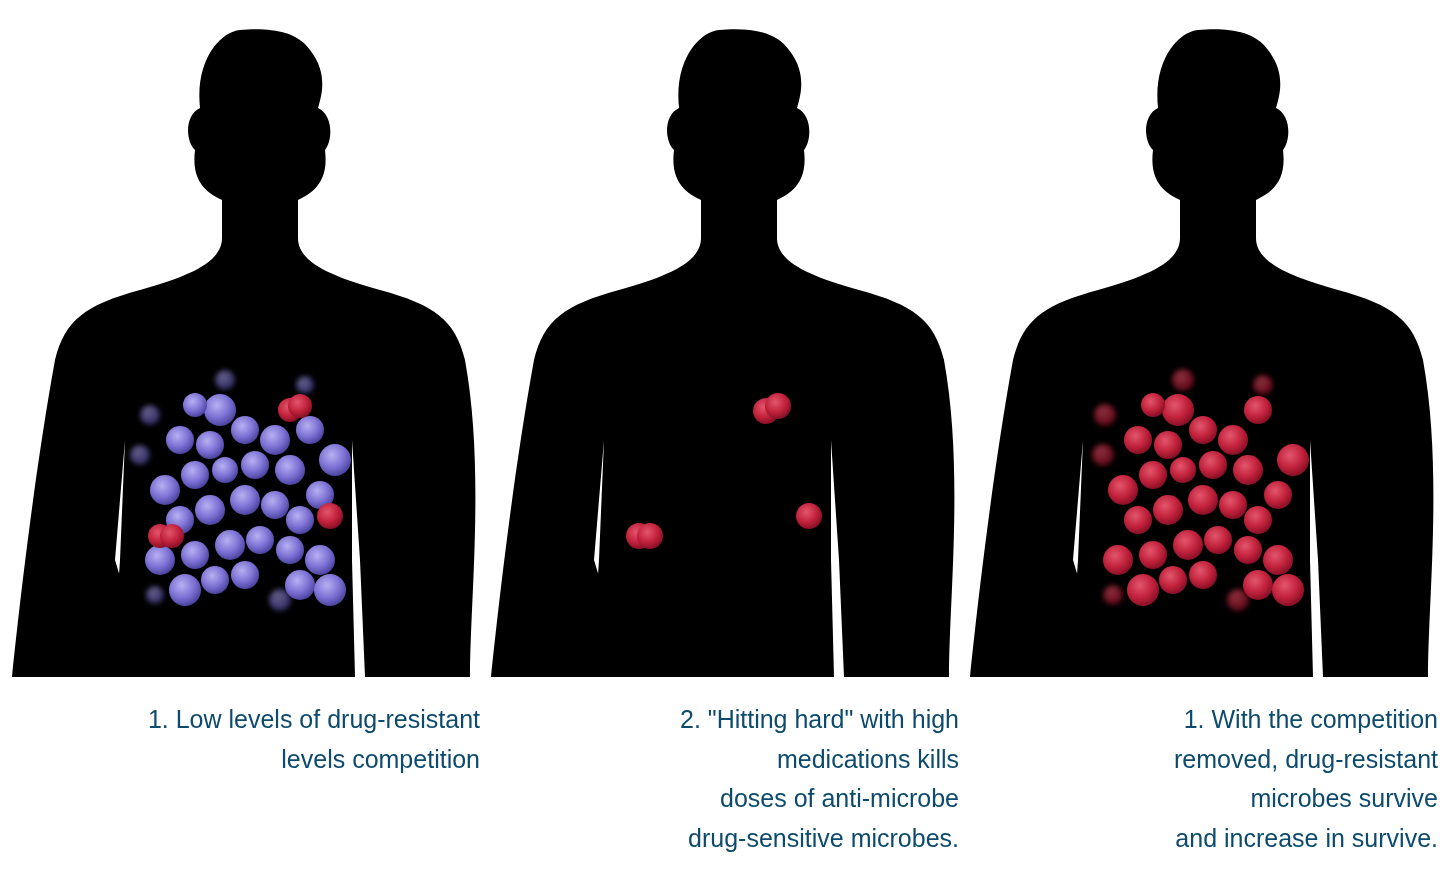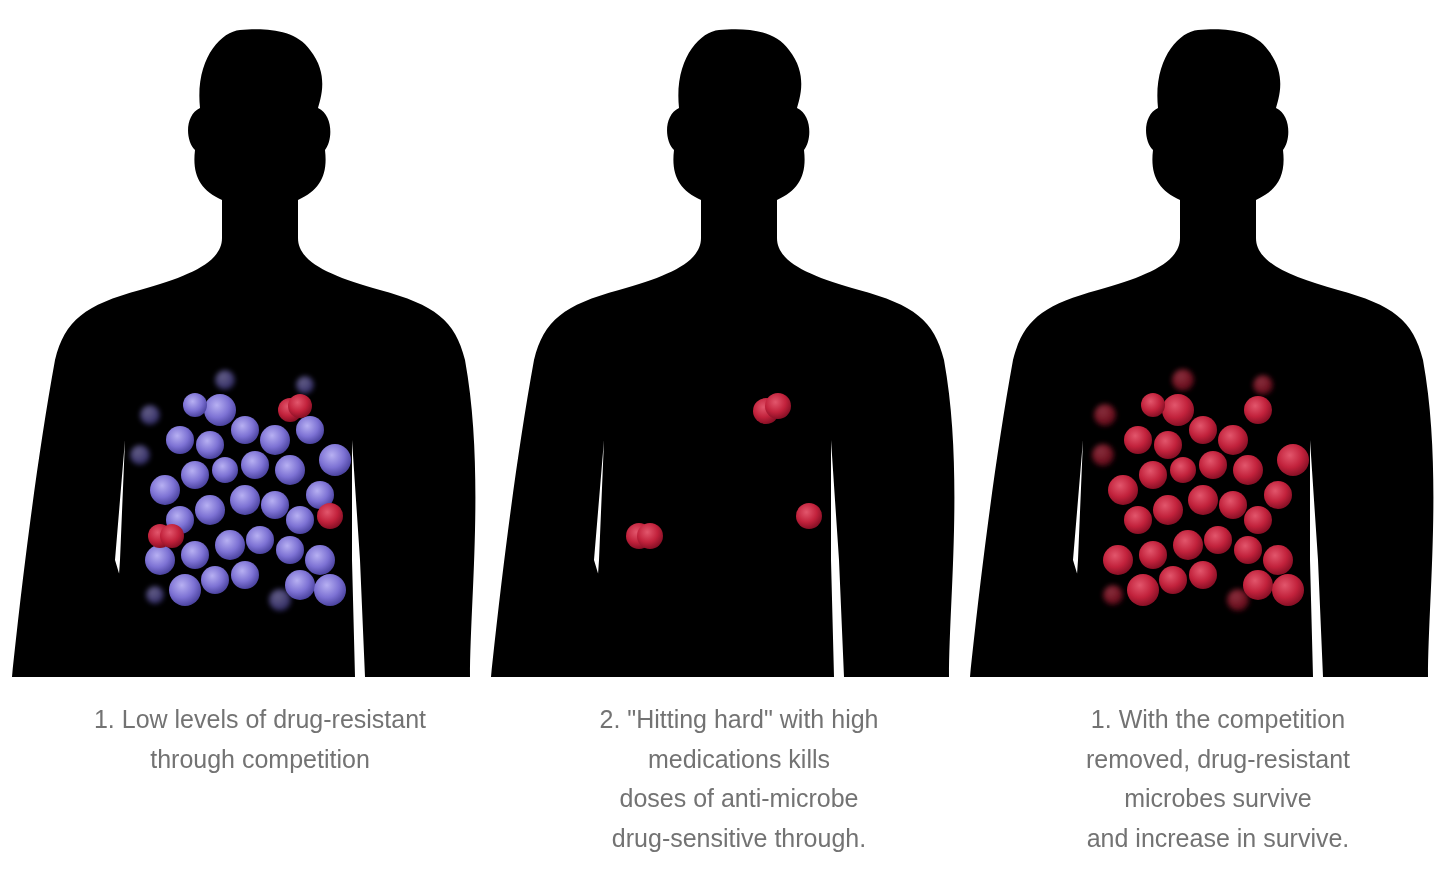--- a/index.html
+++ b/index.html
@@ -6,7 +6,7 @@
   body { width:1440px; height:878px; position:relative; overflow:hidden; font-family:"Liberation Sans", sans-serif; }
   .panel { position:absolute; top:0; width:480px; height:878px; }
   .panel svg.body { position:absolute; left:0; top:0; width:480px; height:690px; }
-  .caption { position:absolute; top:700px; left:0; width:480px; text-align:center; color:#737373; font-size:25px; line-height:39.5px;margin-left:20px; }
+  .caption { position:absolute; top:700px; left:0; width:480px; text-align:right; color:#0c4a6e; font-size:25px; line-height:39.5px; }
   .caption div { white-space:nowrap; }
 </style>
 </head>

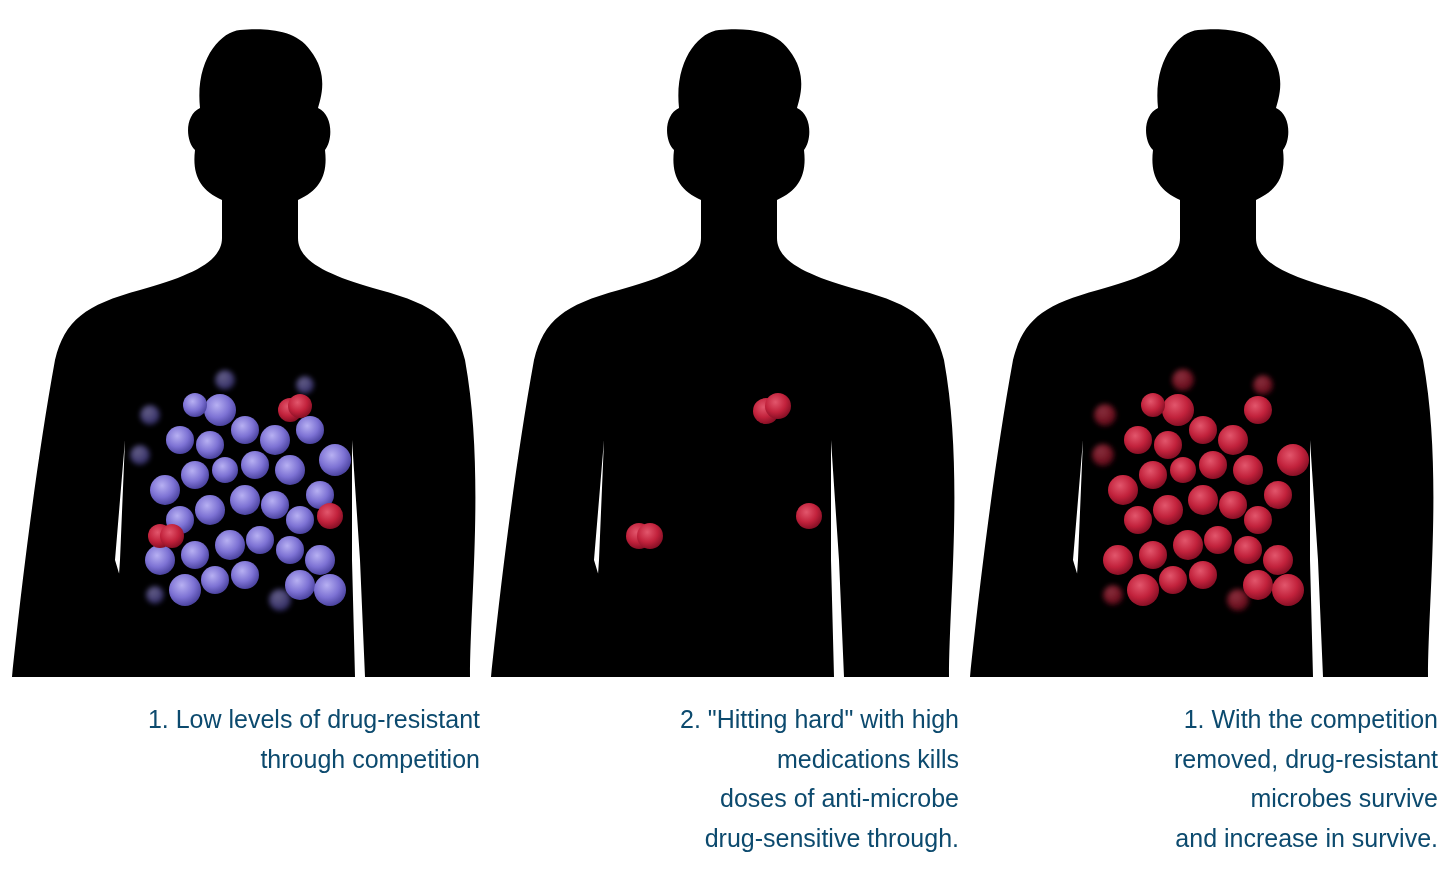--- a/index.html
+++ b/index.html
@@ -84,7 +84,7 @@
   </svg>
   <div class="caption">
     <div>1. Low levels of drug-resistant</div>
-    <div>through competition</div>
+    <div>levels competition</div>
   </div>
 </div>
 

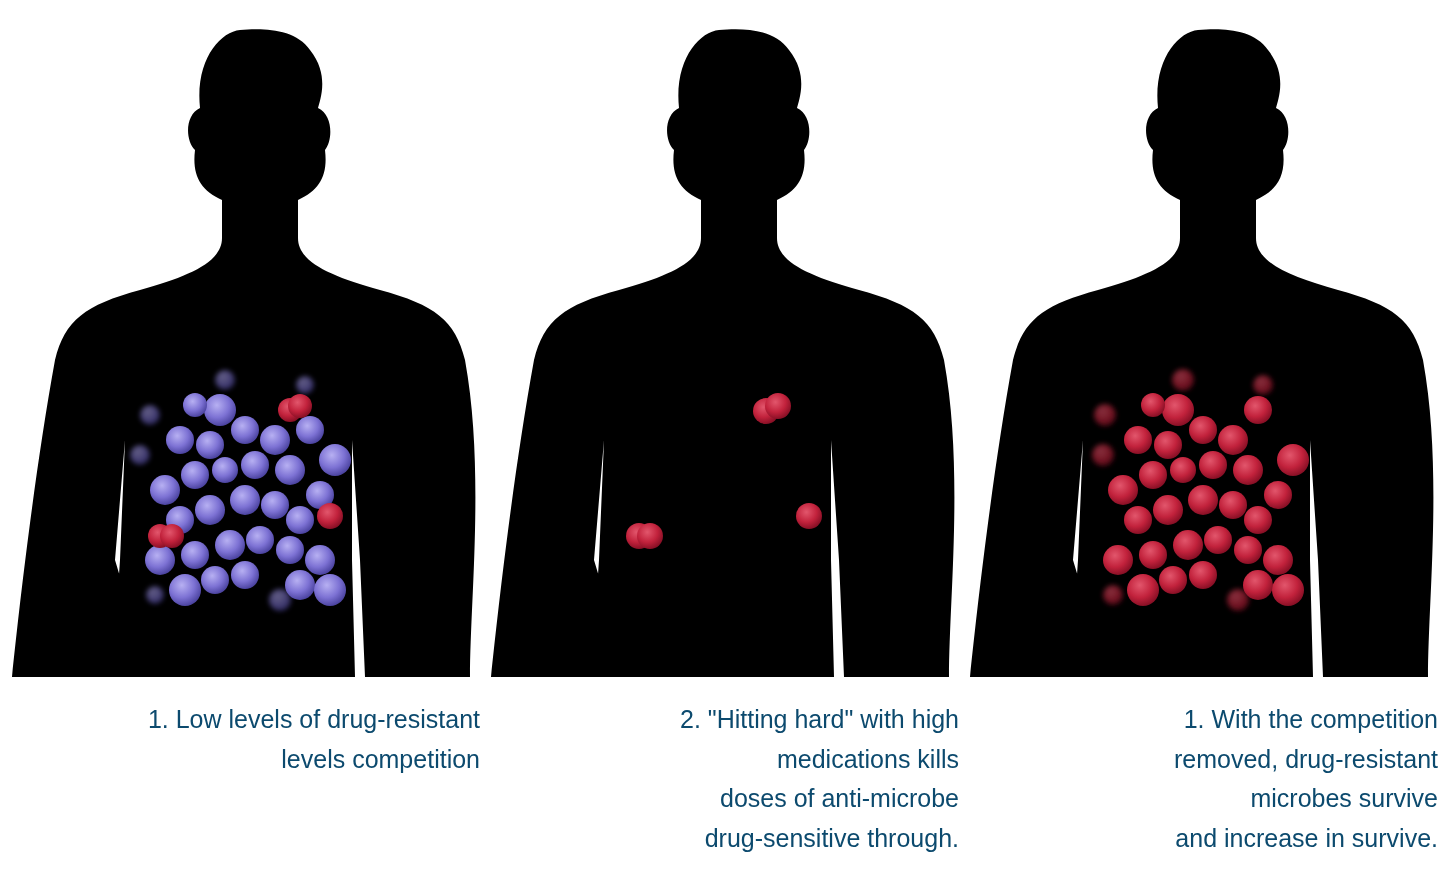--- a/index.html
+++ b/index.html
@@ -103,7 +103,7 @@
     <div>2. "Hitting hard" with high</div>
     <div>medications kills</div>
     <div>doses of anti-microbe</div>
-    <div>drug-sensitive through.</div>
+    <div>drug-sensitive microbes.</div>
   </div>
 </div>
 

